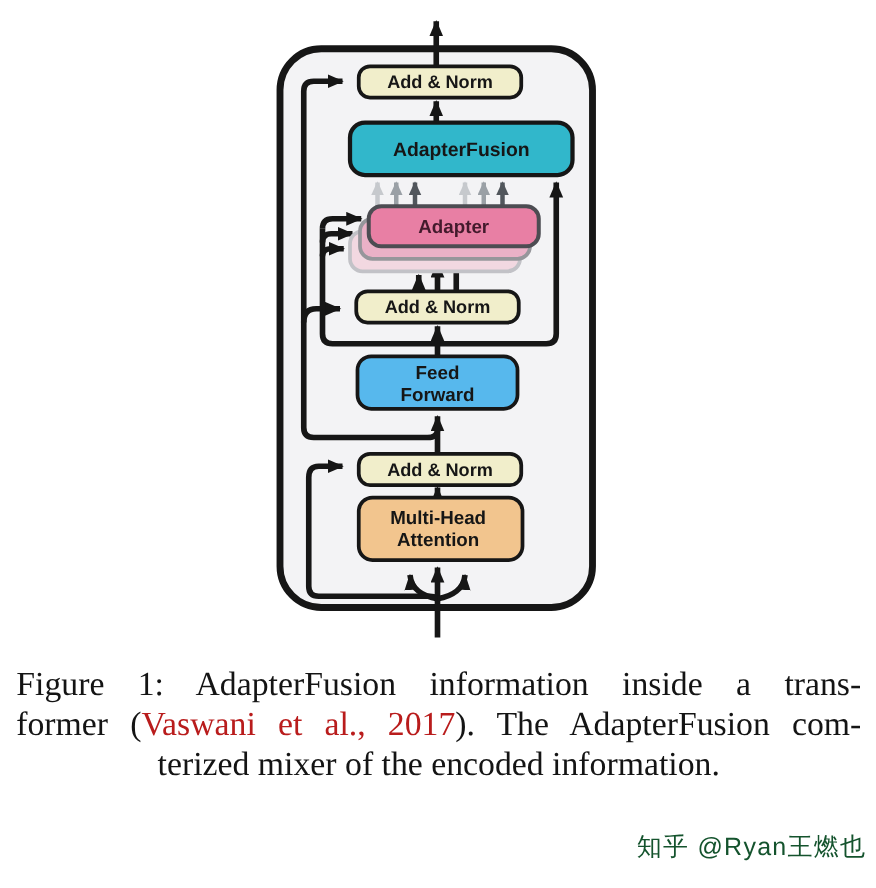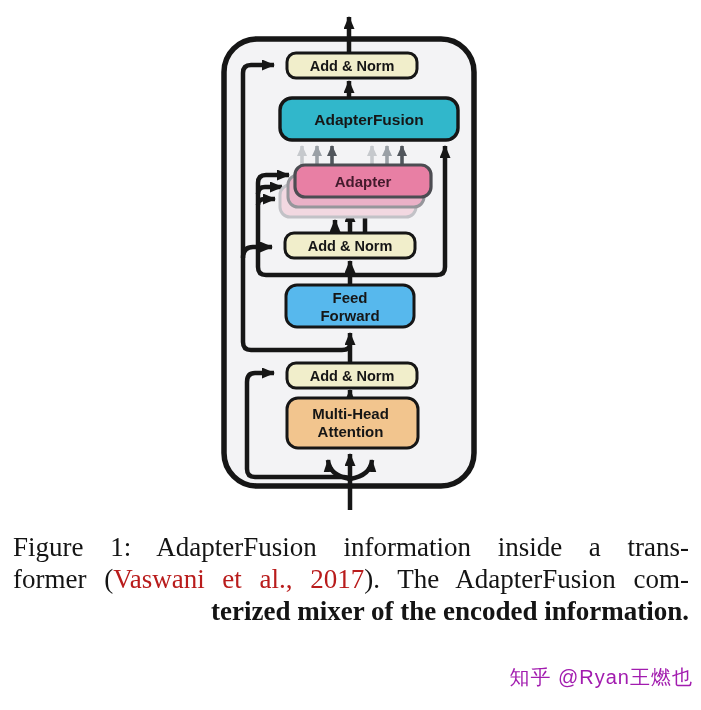--- a/index.html
+++ b/index.html
@@ -10,7 +10,7 @@
   .caption{position:absolute;left:13px;top:531px;width:676px;
            font-size:27px;line-height:32px;color:#141414;}
   .jl{text-align:justify;text-align-last:justify;}
-  .ll{text-align:right;font-weight:bold;}
+  .ll{text-align:center;}
   .cite{color:#b91c1c;text-decoration:none;}
   .watermark{position:absolute;right:8px;top:664px;
              font-family:"Liberation Sans",sans-serif;font-size:20px;

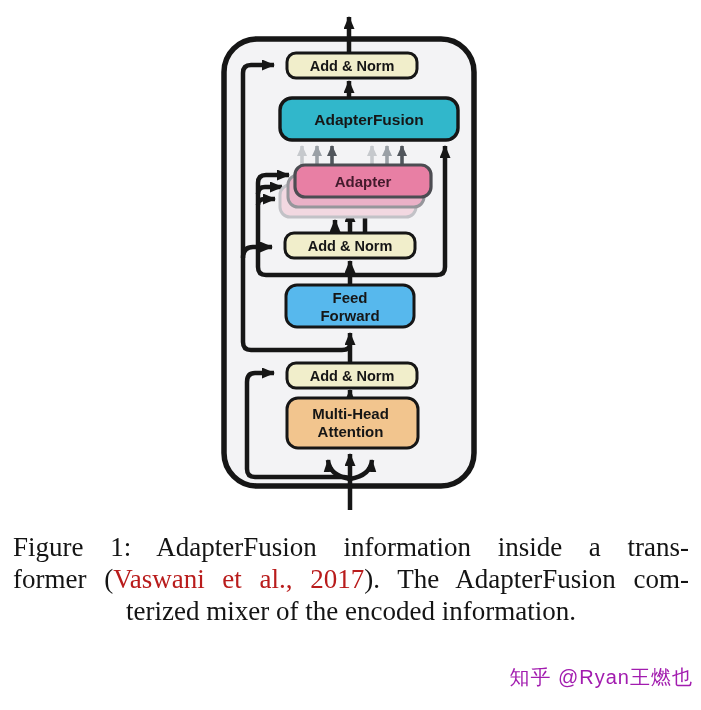--- a/index.html
+++ b/index.html
@@ -14,7 +14,7 @@
   .cite{color:#b91c1c;text-decoration:none;}
   .watermark{position:absolute;right:8px;top:664px;
              font-family:"Liberation Sans",sans-serif;font-size:20px;
-             color:#a21caf;letter-spacing:1px;}
+             color:#14532d;letter-spacing:1px;}
 </style>
 </head>
 <body>

